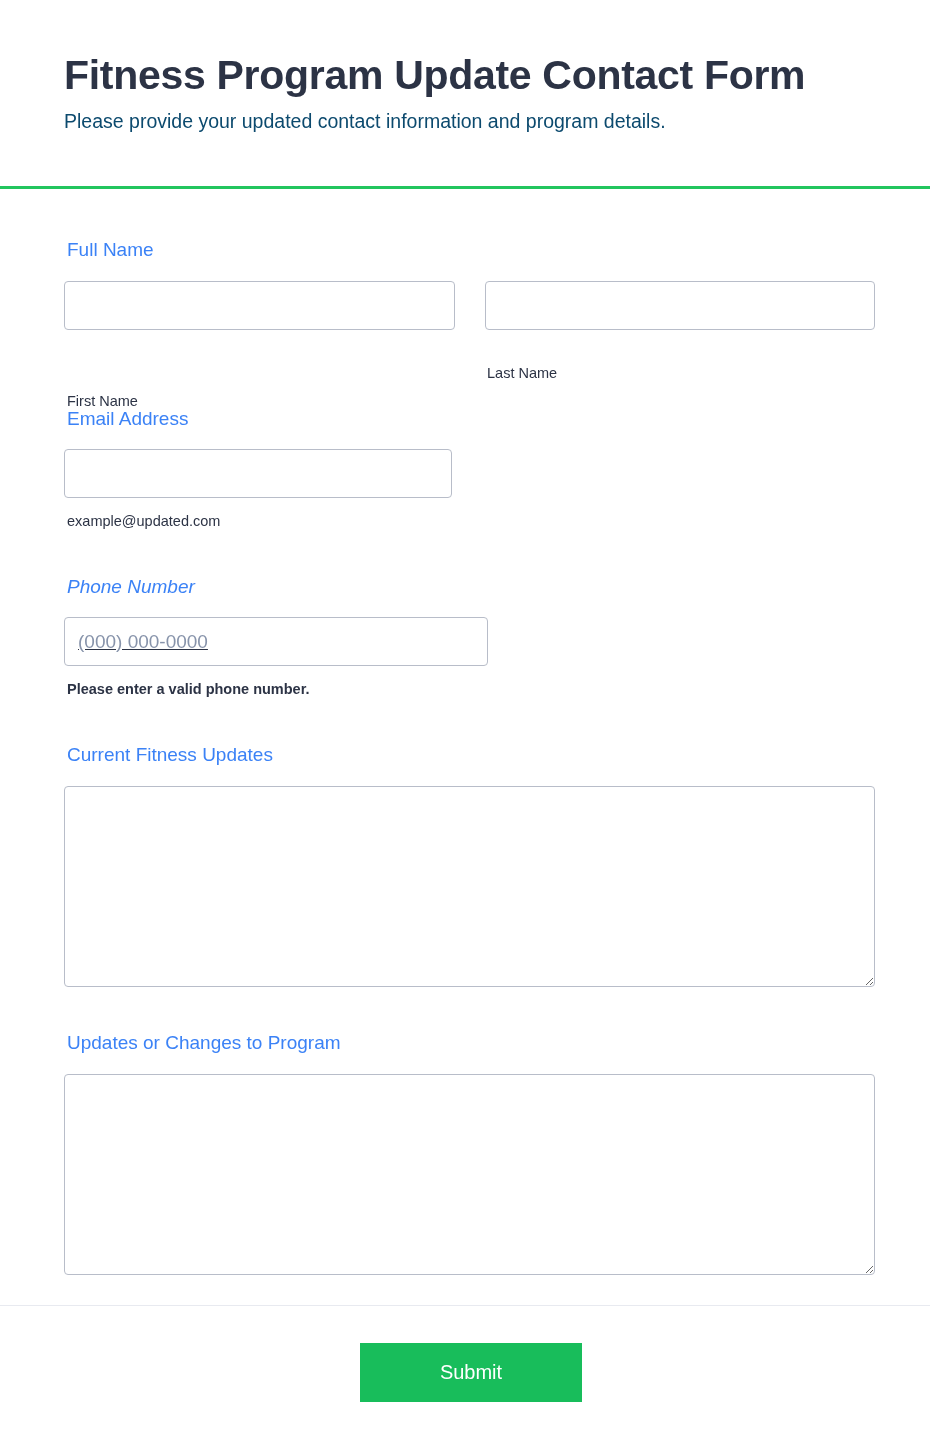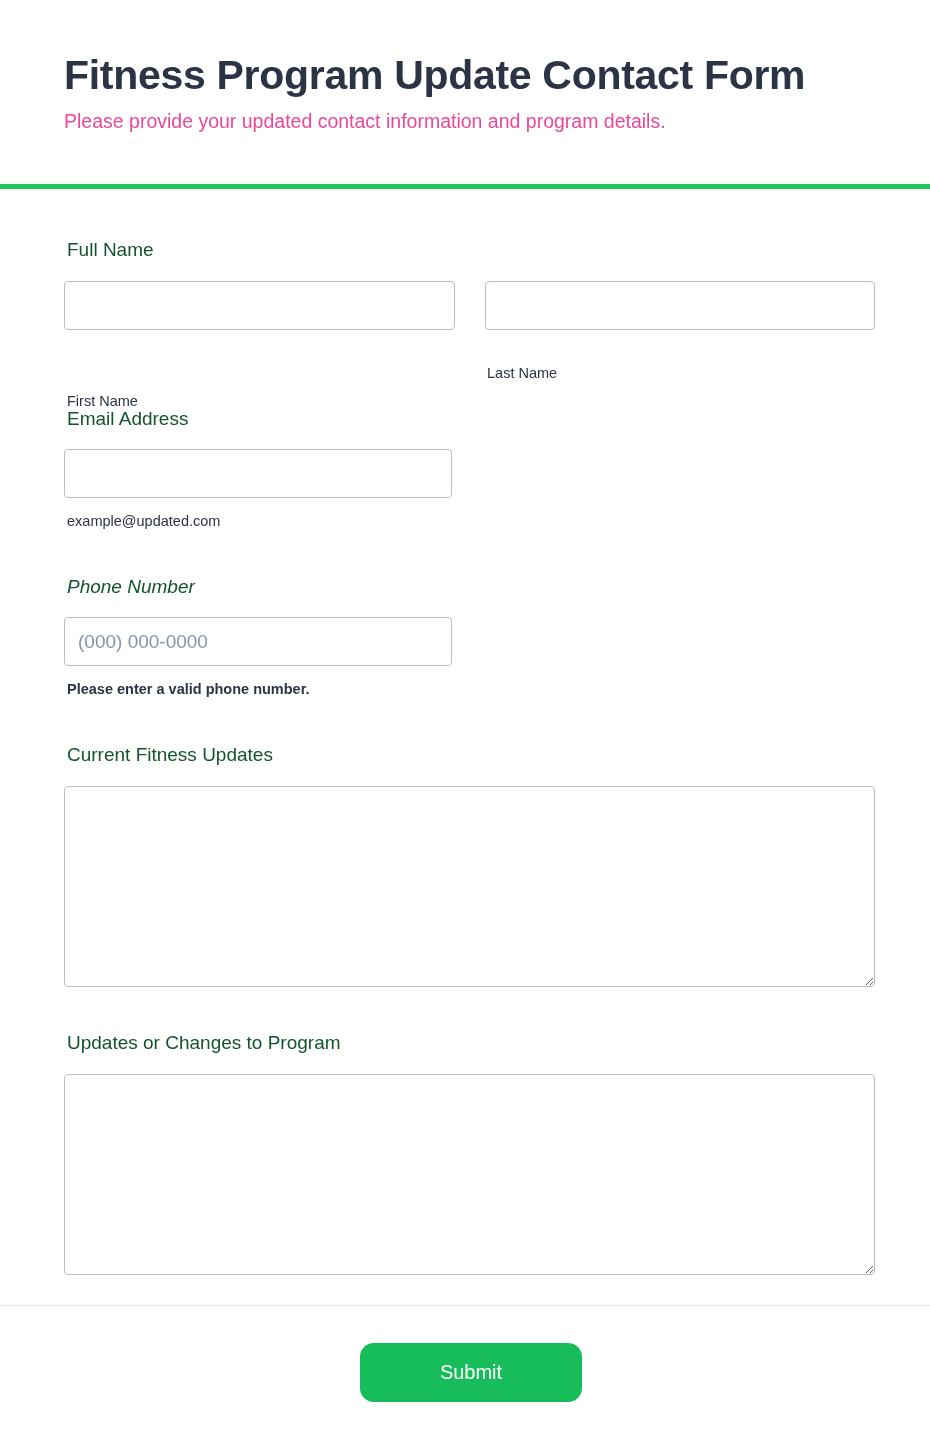--- a/index.html
+++ b/index.html
@@ -5,7 +5,7 @@
   * { box-sizing: border-box; margin: 0; padding: 0; }
   html, body { width: 930px; height: 1452px; background: #ffffff; }
   body { font-family: "Liberation Sans", "DejaVu Sans", sans-serif; color: #2c3345; position: relative; }
-  .header { position: absolute; left: 0; top: 0; width: 930px; height: 189px; border-bottom: 5px solid #22c55e; }
+  .header { position: absolute; left: 0; top: 0; width: 930px; height: 189px; border-bottom: 3px solid #22c55e; }
   .title { position: absolute; left: 64px; top: 52px; font-size: 41px; font-weight: 700; color: #2c3345; letter-spacing: -0.3px; white-space: nowrap; }
   .subtitle { position: absolute; left: 64px; top: 110px; font-size: 19.5px; color: #ec4899; white-space: nowrap; }
   .label { position: absolute; left: 67px; font-size: 19px; color: #14532d; white-space: nowrap; }

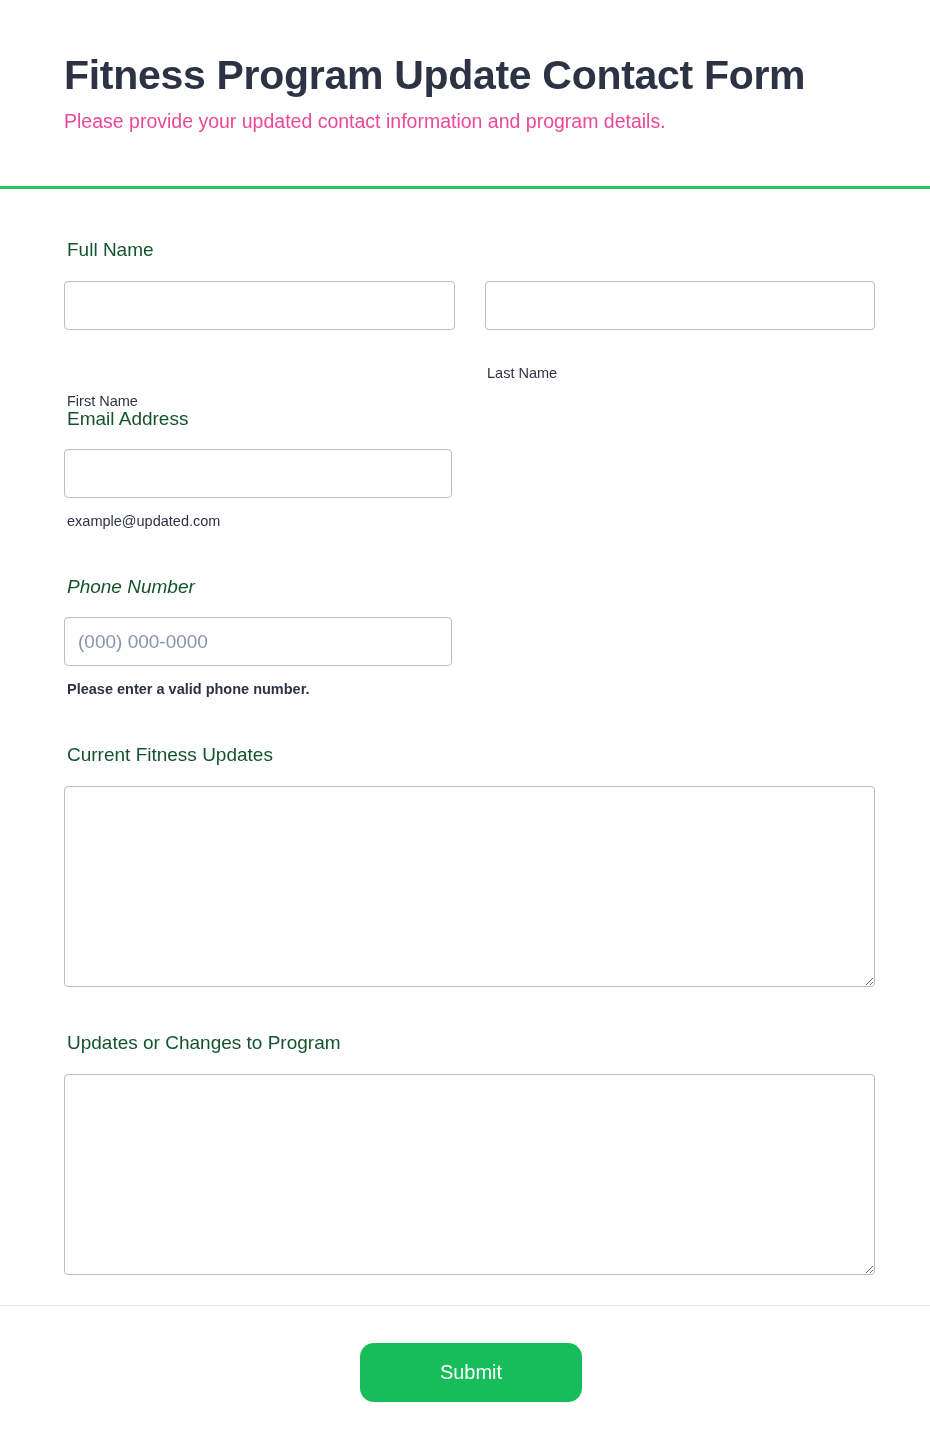--- a/index.html
+++ b/index.html
@@ -7,7 +7,7 @@
   body { font-family: "Liberation Sans", "DejaVu Sans", sans-serif; color: #2c3345; position: relative; }
   .header { position: absolute; left: 0; top: 0; width: 930px; height: 189px; border-bottom: 3px solid #22c55e; }
   .title { position: absolute; left: 64px; top: 52px; font-size: 41px; font-weight: 700; color: #2c3345; letter-spacing: -0.3px; white-space: nowrap; }
-  .subtitle { position: absolute; left: 64px; top: 110px; font-size: 19.5px; color: #ec4899; white-space: nowrap; }
+  .subtitle { position: absolute; left: 64px; top: 110px; font-size: 19.5px; color: #0c4a6e; white-space: nowrap; }
   .label { position: absolute; left: 67px; font-size: 19px; color: #14532d; white-space: nowrap; }
   .sublabel { position: absolute; font-size: 14.5px; color: #2c3345; white-space: nowrap; }
   .input { position: absolute; height: 49px; border: 1px solid #b8bdc9; border-radius: 4px; background: #fff; font-family: "Liberation Sans", "DejaVu Sans", sans-serif; font-size: 19px; padding: 0 13px; color: #2c3345; outline: none; }

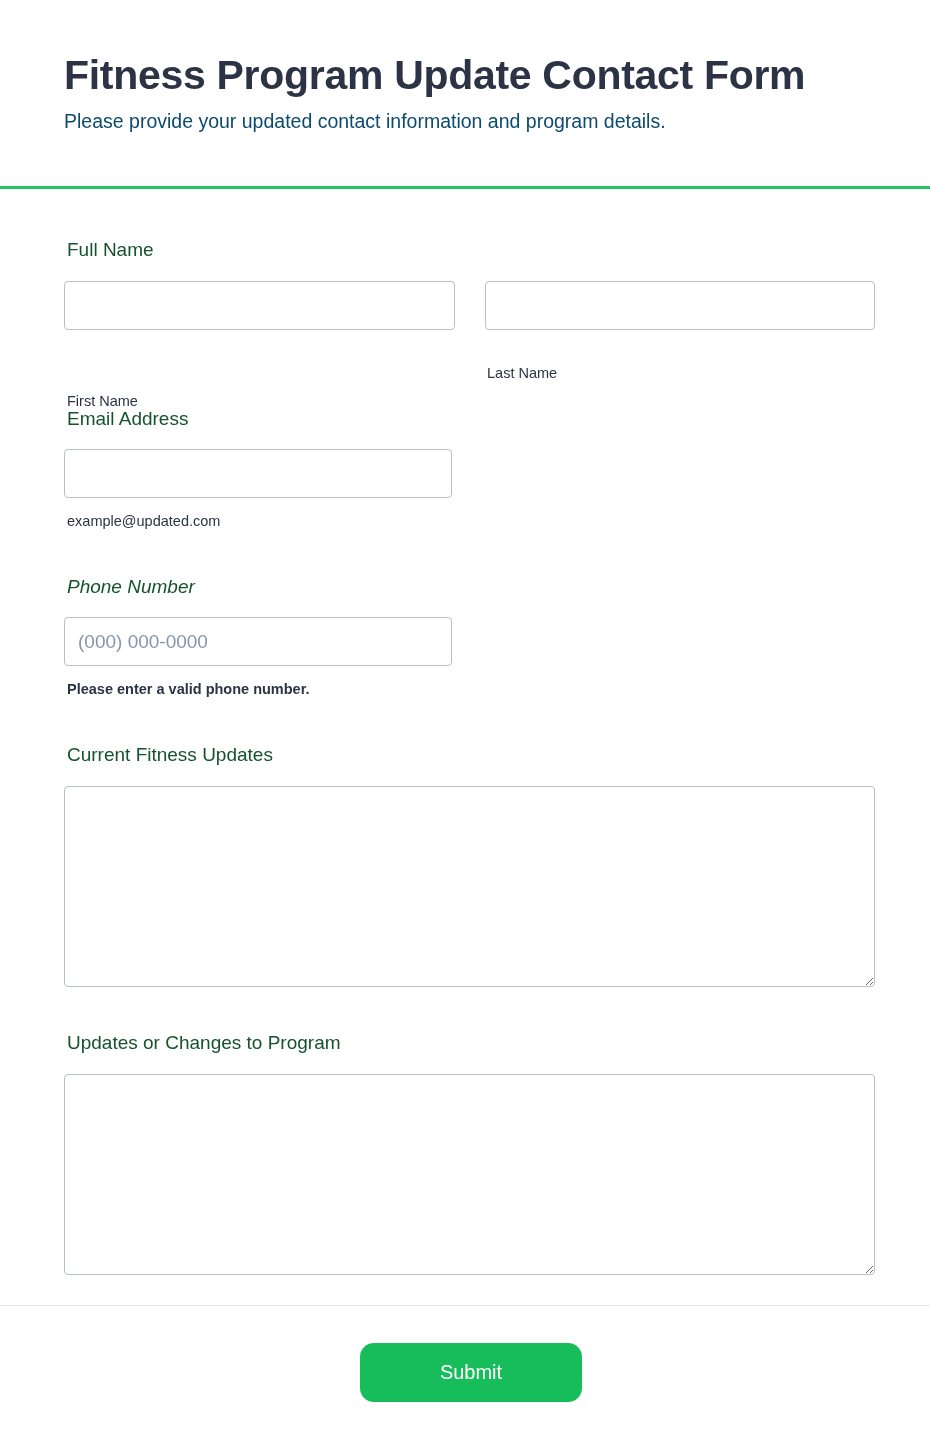--- a/index.html
+++ b/index.html
@@ -8,7 +8,7 @@
   .header { position: absolute; left: 0; top: 0; width: 930px; height: 189px; border-bottom: 3px solid #22c55e; }
   .title { position: absolute; left: 64px; top: 52px; font-size: 41px; font-weight: 700; color: #2c3345; letter-spacing: -0.3px; white-space: nowrap; }
   .subtitle { position: absolute; left: 64px; top: 110px; font-size: 19.5px; color: #0c4a6e; white-space: nowrap; }
-  .label { position: absolute; left: 67px; font-size: 19px; color: #14532d; white-space: nowrap; }
+  .label { position: absolute; left: 67px; font-size: 19px; color: #3b82f6; white-space: nowrap; }
   .sublabel { position: absolute; font-size: 14.5px; color: #2c3345; white-space: nowrap; }
   .input { position: absolute; height: 49px; border: 1px solid #b8bdc9; border-radius: 4px; background: #fff; font-family: "Liberation Sans", "DejaVu Sans", sans-serif; font-size: 19px; padding: 0 13px; color: #2c3345; outline: none; }
   .input::placeholder { color: #8894ab; }

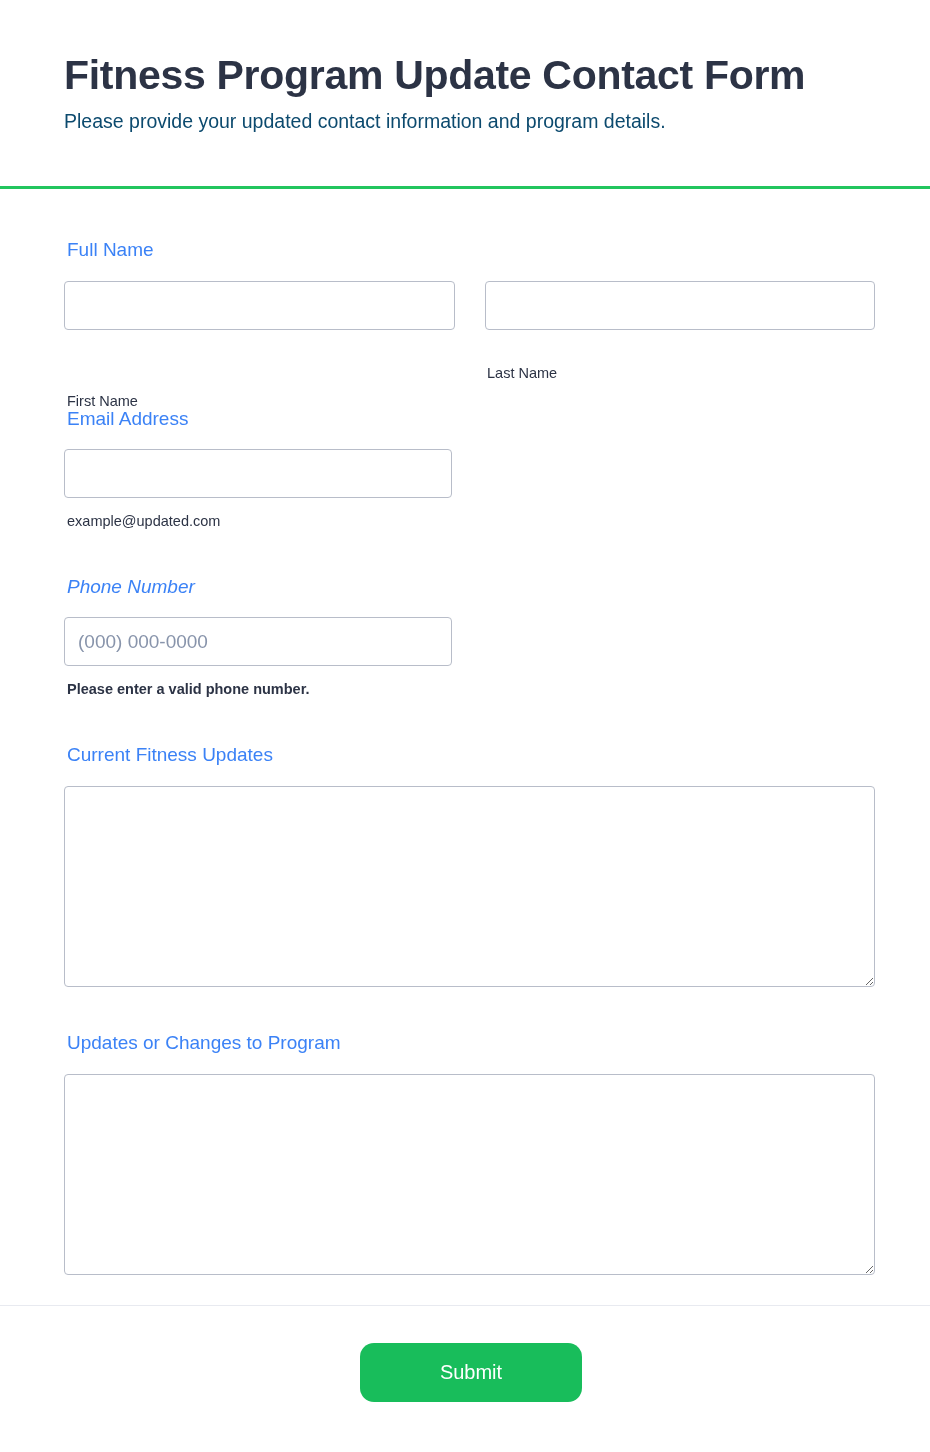--- a/index.html
+++ b/index.html
@@ -35,7 +35,7 @@
 <span class="sublabel" style="left:67px; top:513px;">example@updated.com</span>
 
 <label class="label" style="top:576px;font-style:italic;">Phone Number</label>
-<input class="input" type="tel" style="left: 64px; top: 617px; width: 388px;" placeholder="(000) 000-0000">
+<input class="input" type="tel" style="left: 64px; top: 617px; width: 424px; text-decoration: underline;" placeholder="(000) 000-0000">
 <span class="sublabel" style="left:67px; top:681px;font-weight:bold;">Please enter a valid phone number.</span>
 
 <label class="label" style="top:744px;">Current Fitness Updates</label>

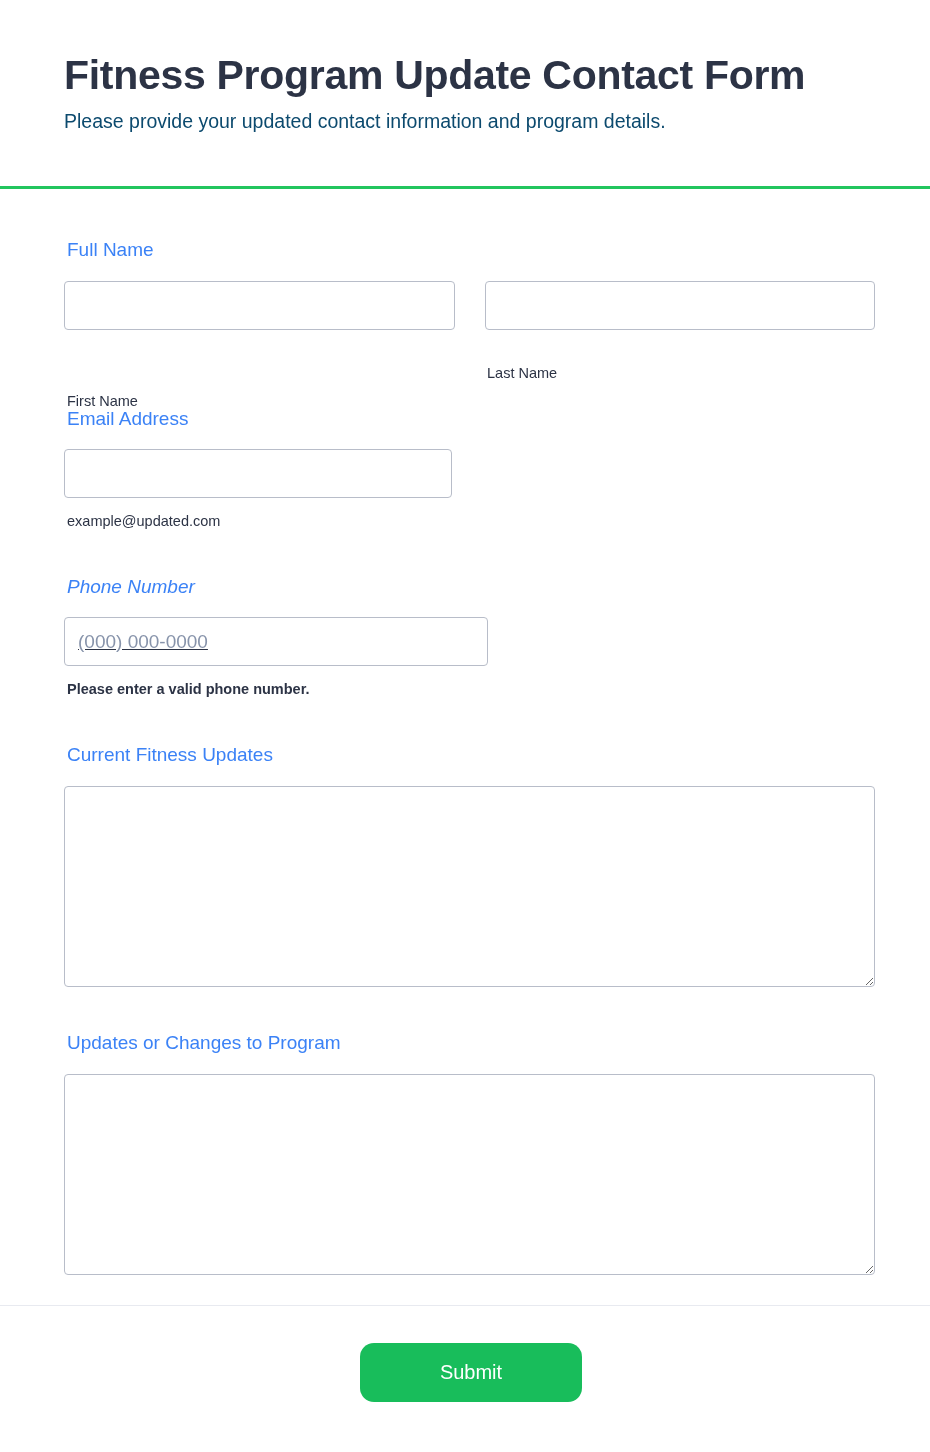--- a/index.html
+++ b/index.html
@@ -14,7 +14,7 @@
   .input::placeholder { color: #8894ab; }
   .textarea { position: absolute; left: 64px; width: 811px; height: 201px; border: 1px solid #b8bdc9; border-radius: 4px; background: #fff; resize: vertical; outline: none; font-family: "Liberation Sans", "DejaVu Sans", sans-serif; font-size: 16px; padding: 10px; }
   .footer-line { position: absolute; left: 0; top: 1305px; width: 930px; height: 1px; background: #e8eaf0; }
-  .submit { position: absolute; left: 360px; top: 1343px; width: 222px; height: 59px; background: #18bd5b; color: #ffffff; border: none; border-radius: 14px; font-size: 20px; font-family: "Liberation Sans", "DejaVu Sans", sans-serif; cursor: pointer; }
+  .submit { position: absolute; left: 360px; top: 1343px; width: 222px; height: 59px; background: #18bd5b; color: #ffffff; border: none; border-radius: 0; font-size: 20px; font-family: "Liberation Sans", "DejaVu Sans", sans-serif; cursor: pointer; }
 </style>
 </head>
 <body>

